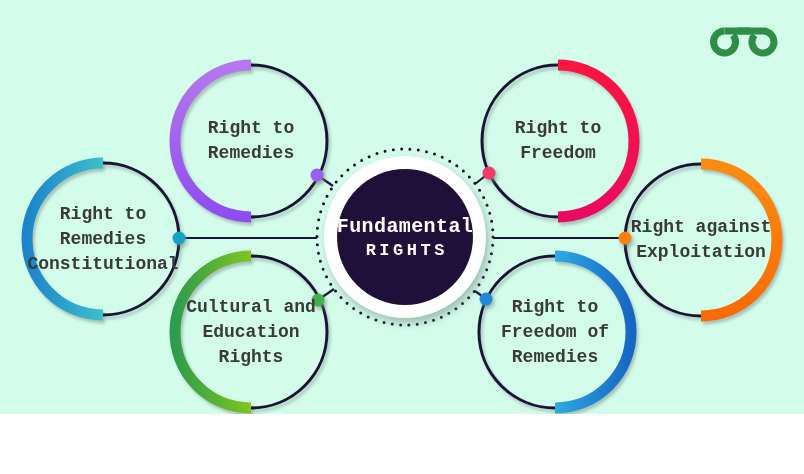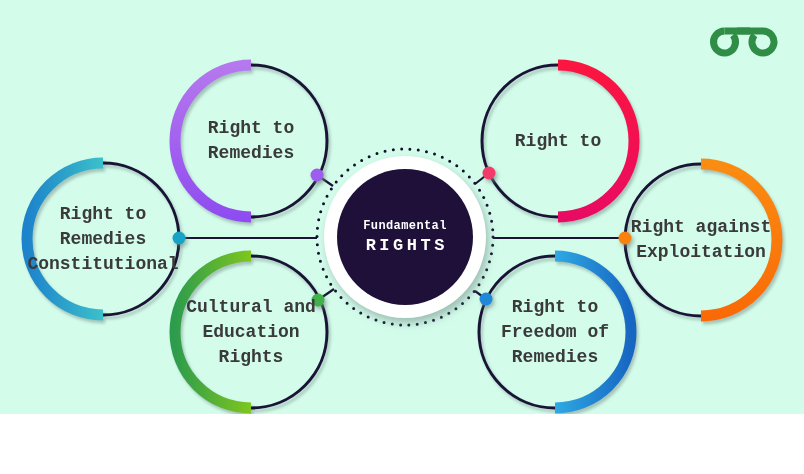--- a/index.html
+++ b/index.html
@@ -118,6 +118,7 @@
   </div>
   <div class="node-label" style="left:558px; top:141px;">
     <div>Right to</div>
+    <div>Freedom</div>
   </div>
   <div class="node-label" style="left:103px; top:239px;">
     <div>Right to</div>

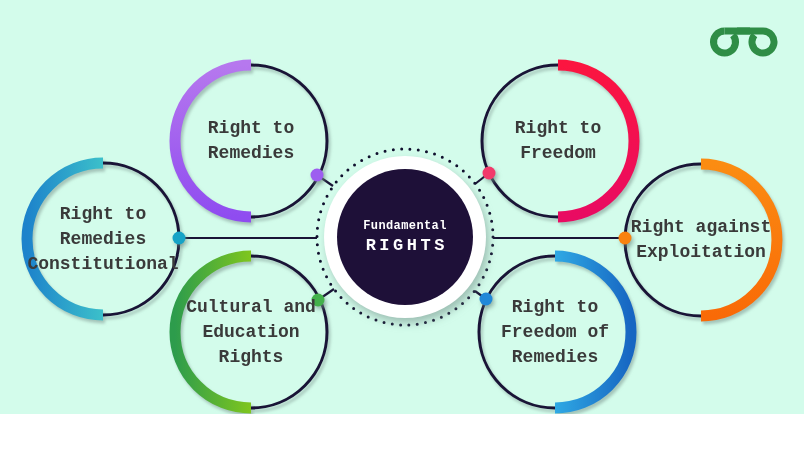--- a/index.html
+++ b/index.html
@@ -21,7 +21,7 @@
     position:absolute; left:405px; top:237px; transform:translate(-50%,-50%);
     text-align:center; color:#ffffff; z-index:3;
   }
-  .center-line1 { font-size:12px; font-weight:700; letter-spacing:0.4px; }
+  .center-line1 { font-size:20px; font-weight:700; letter-spacing:0.4px; }
   .center-line2 { font-size:17px; font-weight:600; letter-spacing:3.5px; padding-left:3.5px; margin-top:3px; }
 </style>
 </head>

